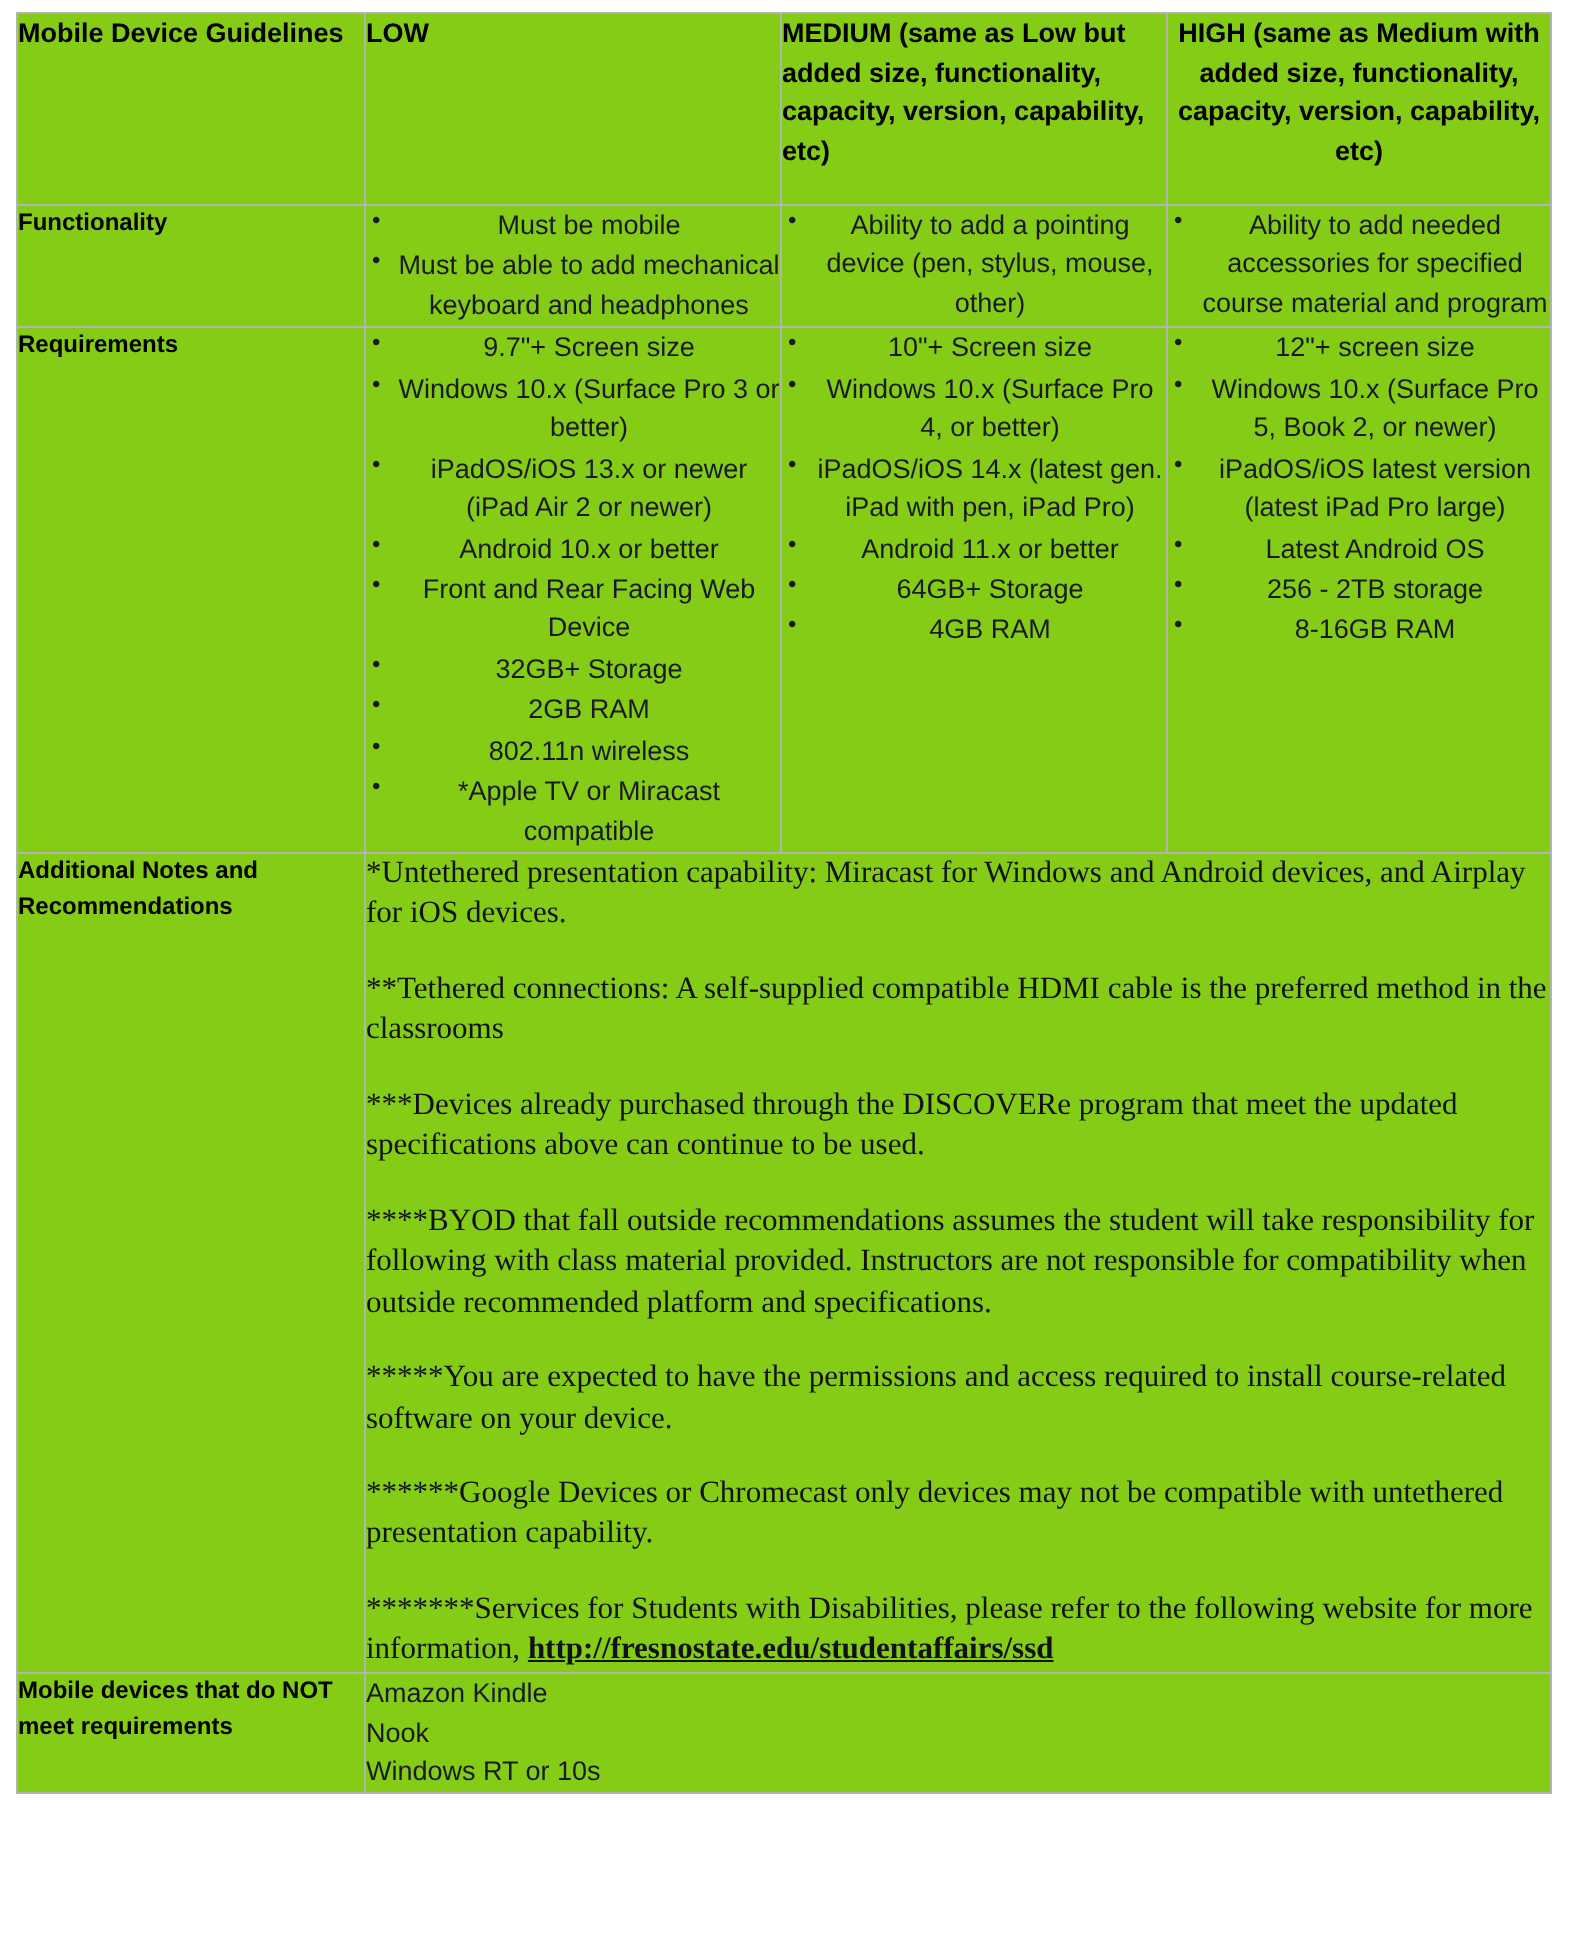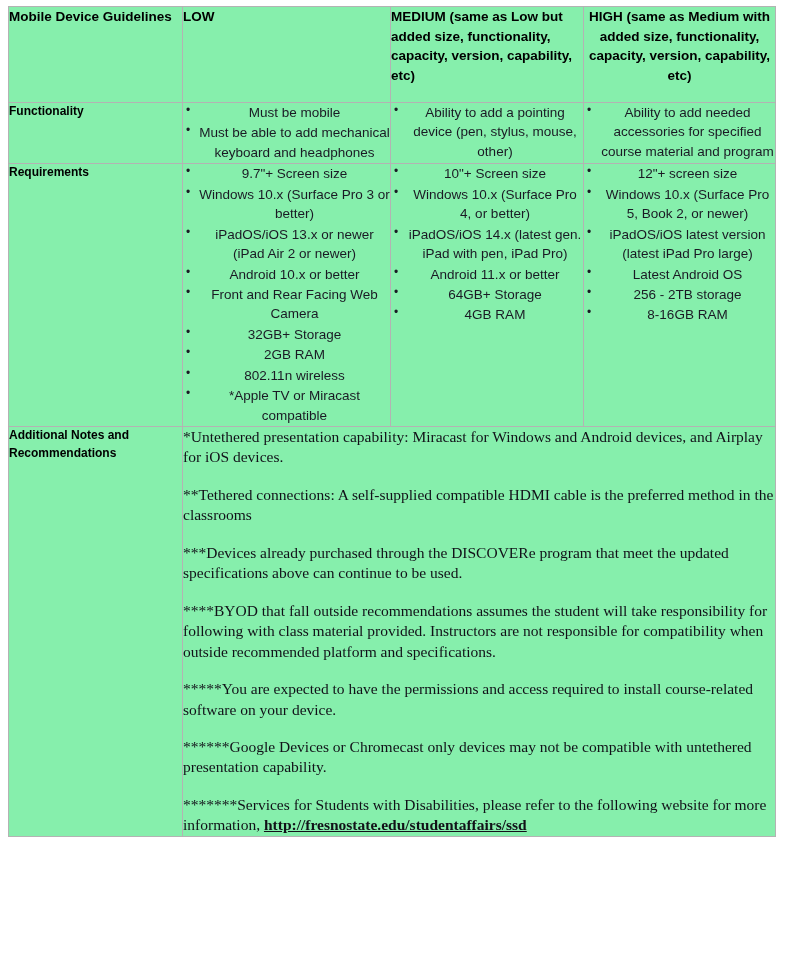--- a/index.html
+++ b/index.html
@@ -35,7 +35,7 @@
     border: 1px solid #b3b3b3;
     vertical-align: top;
     padding: 0;
-    background: #86efac;
+    background: #84cc16;
   }
 
   

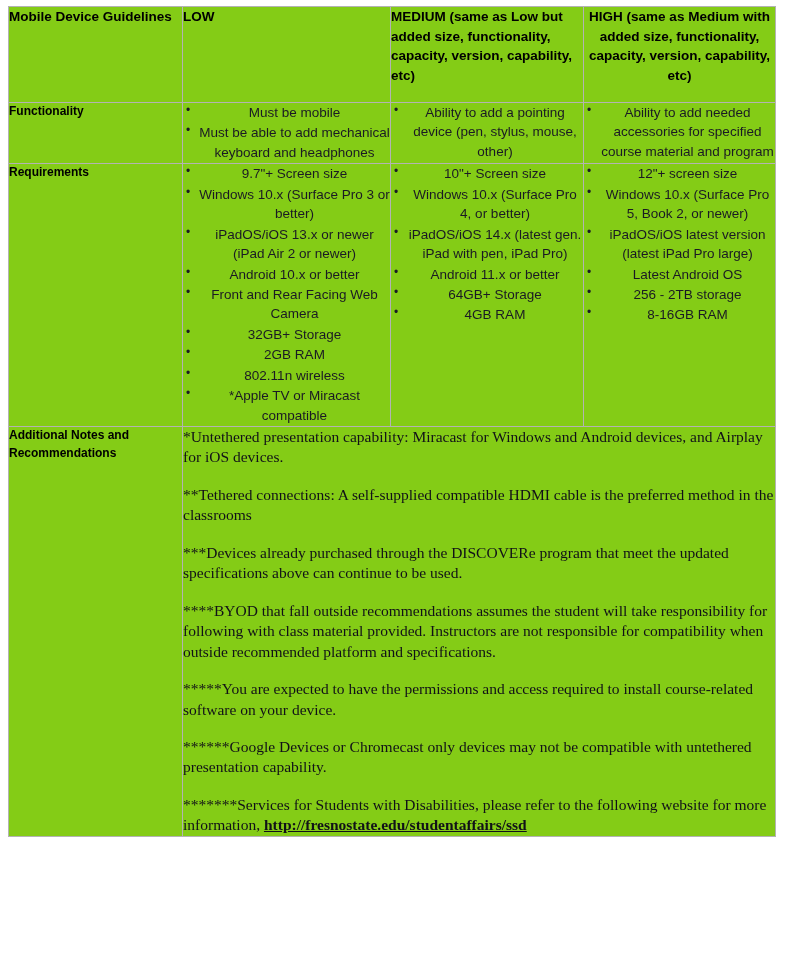--- a/index.html
+++ b/index.html
@@ -174,7 +174,7 @@
             <li>Windows 10.x (Surface Pro 3 or better)</li>
             <li>iPadOS/iOS 13.x or newer (iPad Air 2 or newer)</li>
             <li>Android 10.x or better</li>
-            <li>Front and Rear Facing Web Camera</li>
+            <li>Front and Rear Facing Web Device</li>
             <li>32GB+ Storage</li>
             <li>2GB RAM</li>
             <li>802.11n wireless</li>

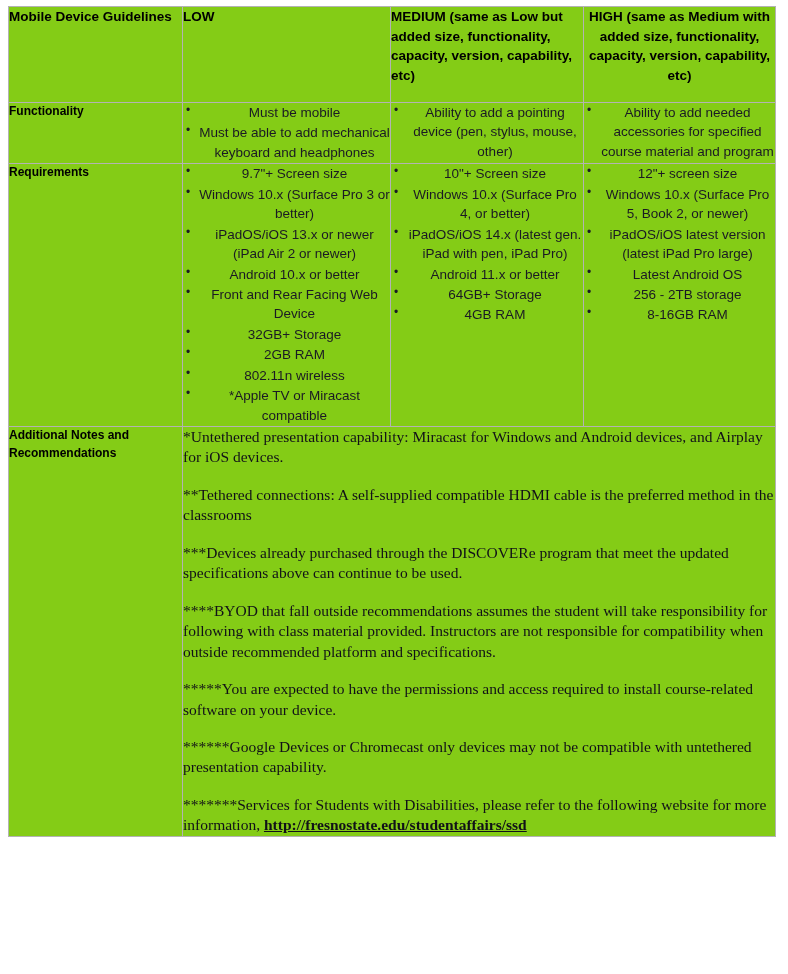--- a/index.html
+++ b/index.html
@@ -216,6 +216,14 @@
         </td>
       </tr>
 
+      <tr>
+        <td class="rowlabel">Mobile devices that do NOT meet requirements</td>
+        <td class="plain" colspan="3">
+          <div>Amazon Kindle</div>
+          <div>Nook</div>
+          <div>Windows RT or 10s</div>
+        </td>
+      </tr>
 
     </tbody>
   </table>

